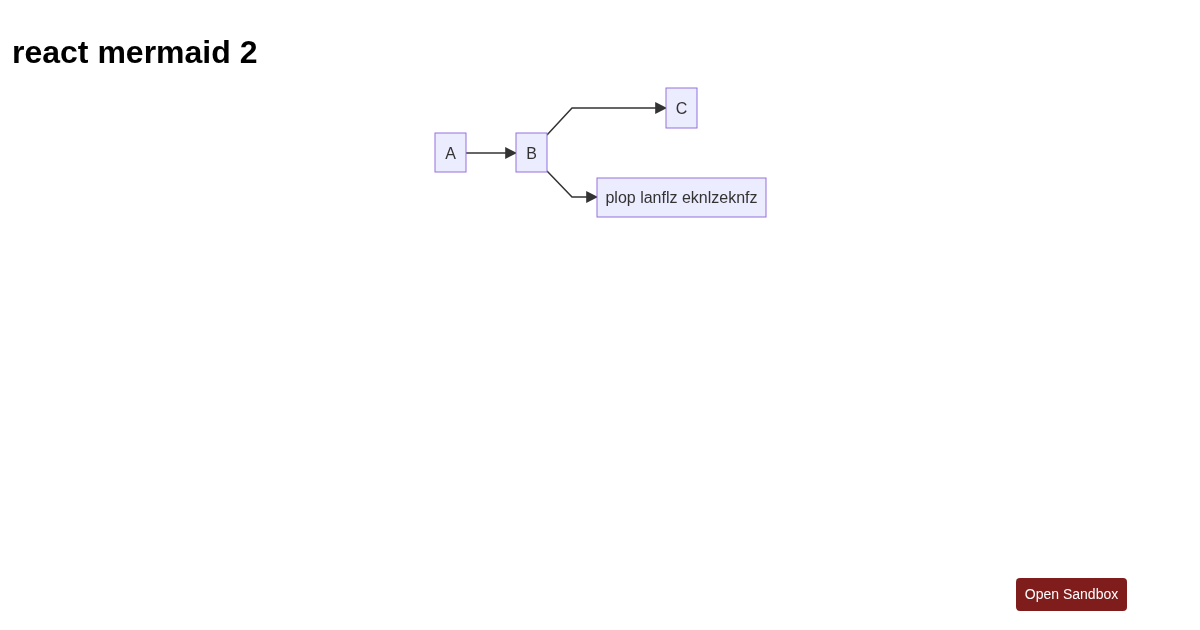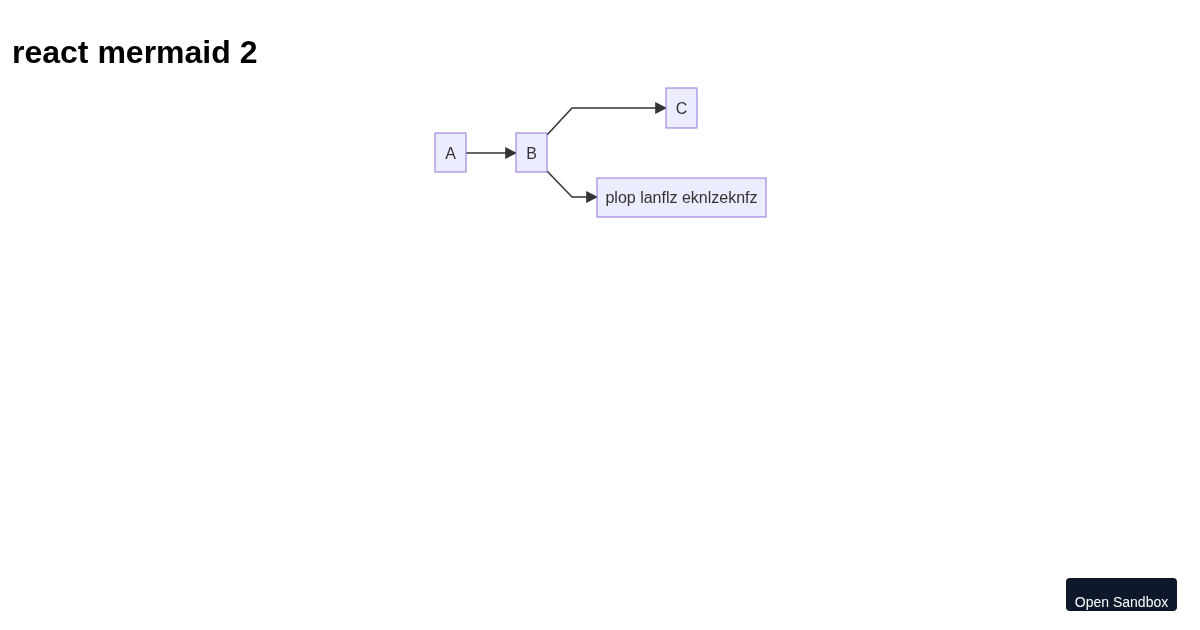--- a/index.html
+++ b/index.html
@@ -7,7 +7,7 @@
     .title { position: absolute; left: 0; top: 20px; width: 1200px; font-size: 32px; font-weight: bold; color: #000; margin: 12px; line-height: 40px; }
     svg.diagram { position: absolute; left: 0; top: 0; }
     .node-label { font-family: "Liberation Sans", sans-serif; font-size: 16px; fill: #333333; }
-    .open-sandbox { position: absolute; left: 1066px; top: 578px; width: 111px; height: 33px; background: #0f172a; color: #ffffff; border: none; border-radius: 4px; font-family: "Liberation Sans", sans-serif; font-size: 14px; cursor: pointer; padding: 8px; line-height: 33px; text-align: center; }
+    .open-sandbox { position: absolute; left: 1016px; top: 578px; width: 111px; height: 33px; background: #7f1d1d; color: #ffffff; border: none; border-radius: 4px; font-family: "Liberation Sans", sans-serif; font-size: 14px; cursor: pointer; padding: 0; line-height: 33px; text-align: center; }
   </style>
 </head>
 <body>

